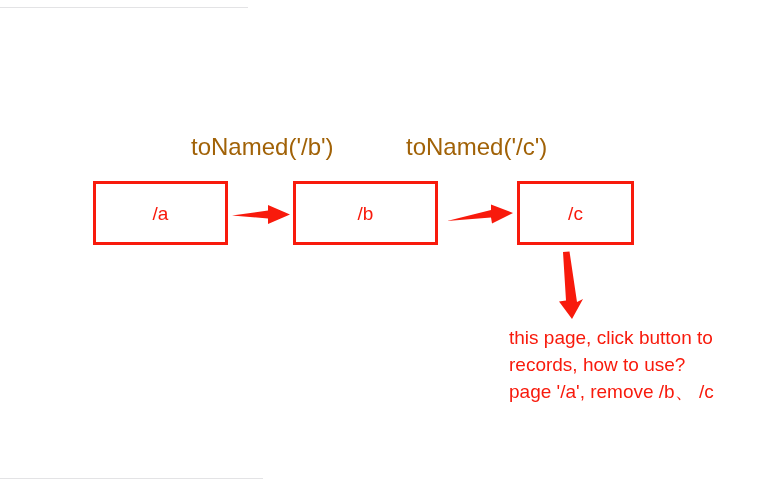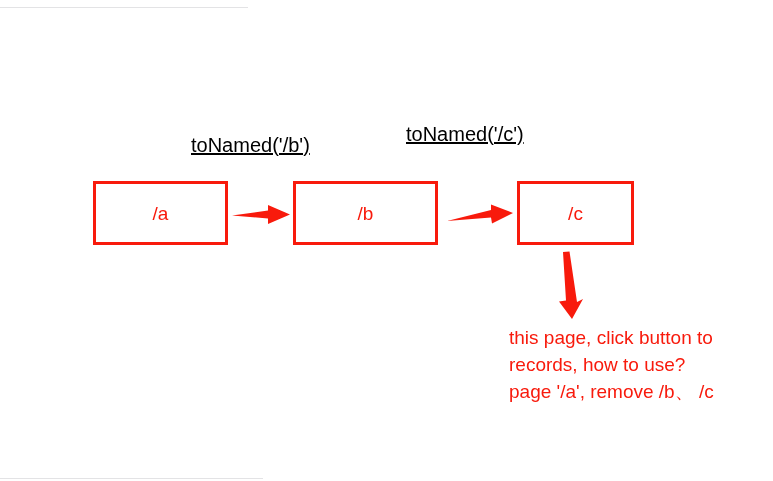--- a/index.html
+++ b/index.html
@@ -54,11 +54,10 @@
   
   .edge-label {
     position: absolute;
-    color: #000000;
-    font-size: 20px;
+    color: #a16207;
+    font-size: 24px;
     line-height: 1;
     white-space: nowrap;
-    text-decoration: underline;
   }
   #label-ab { left: 191px; top: 135px; }
   #label-bc { left: 406px; top: 124px; }

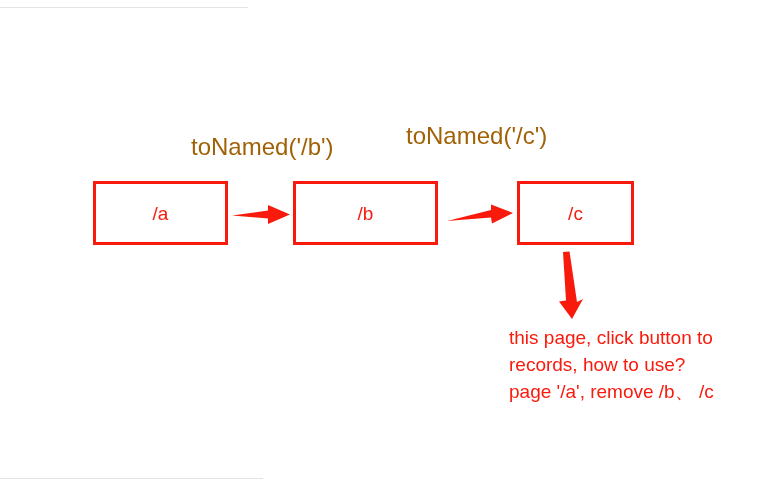--- a/index.html
+++ b/index.html
@@ -60,7 +60,7 @@
     white-space: nowrap;
   }
   #label-ab { left: 191px; top: 135px; }
-  #label-bc { left: 406px; top: 124px; }
+  #label-bc { left: 406px; top: 135px; }
 
   
   #arrows {

